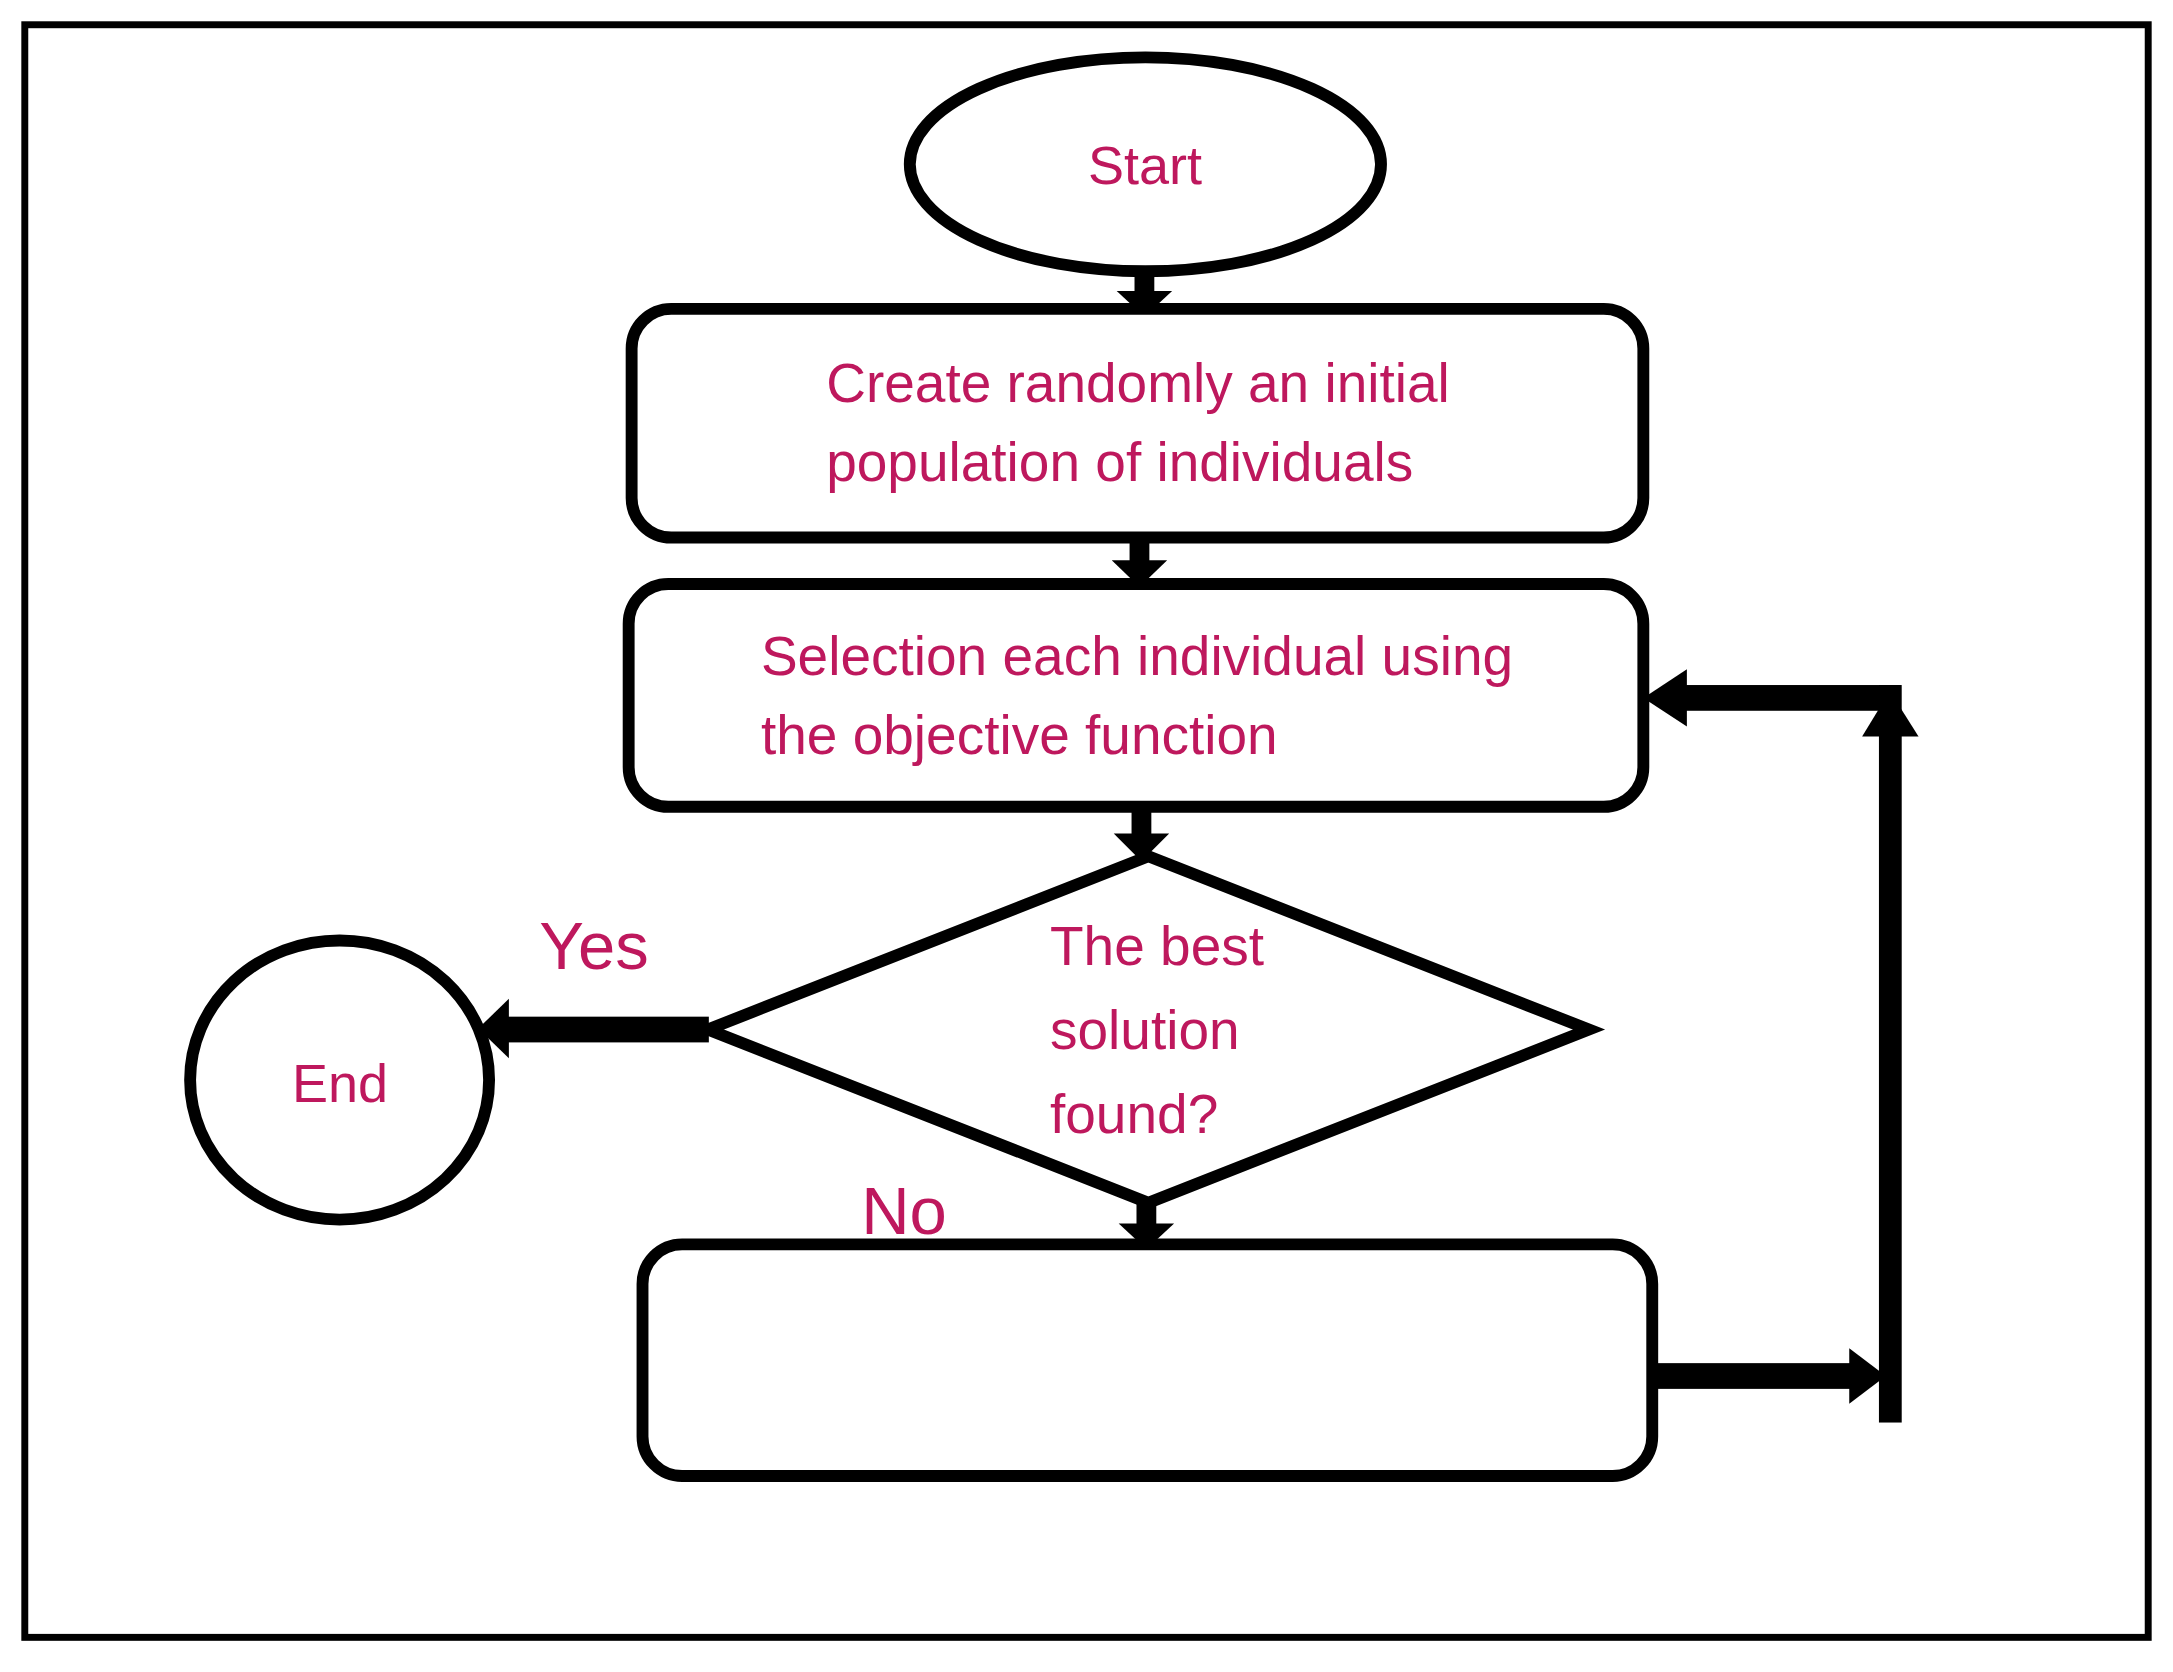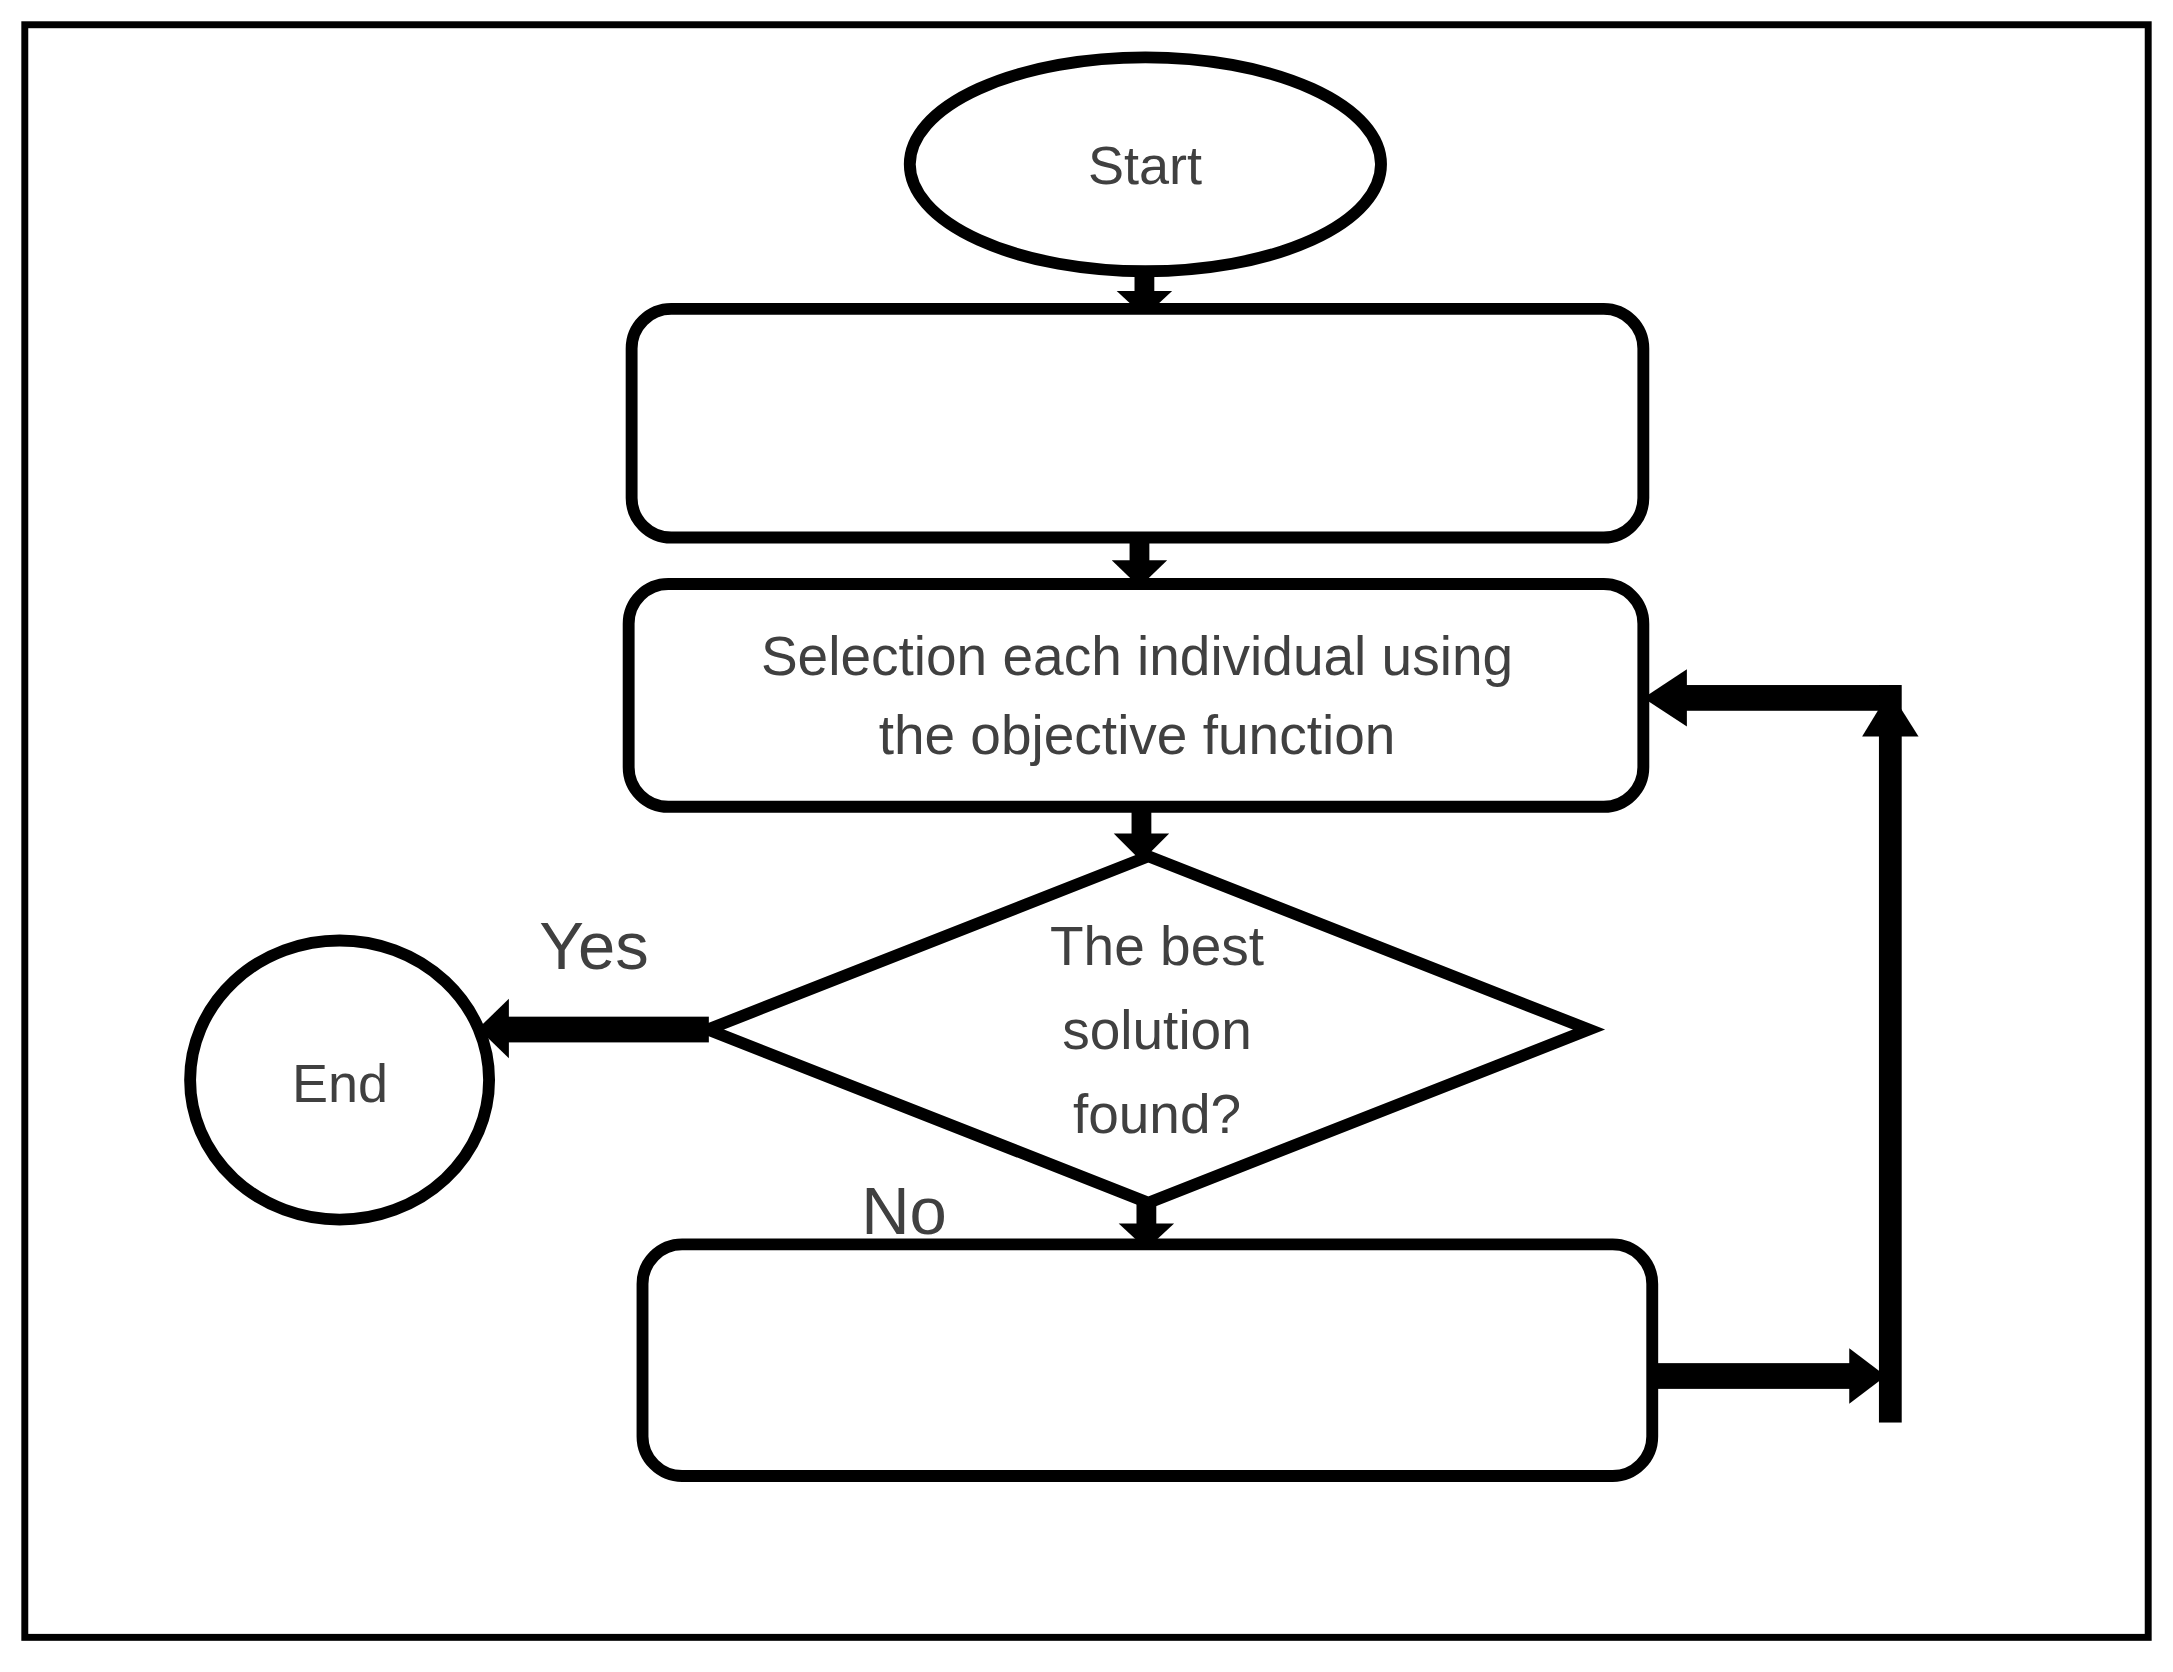--- a/index.html
+++ b/index.html
@@ -23,8 +23,7 @@
   .lbl {
     position: absolute;
     transform: translate(-50%, -50%);
-    color: #404040;
-    text-align: center;
+    color: #be185d;
     white-space: pre-line;
     font-size: 55px;
     line-height: 79px;

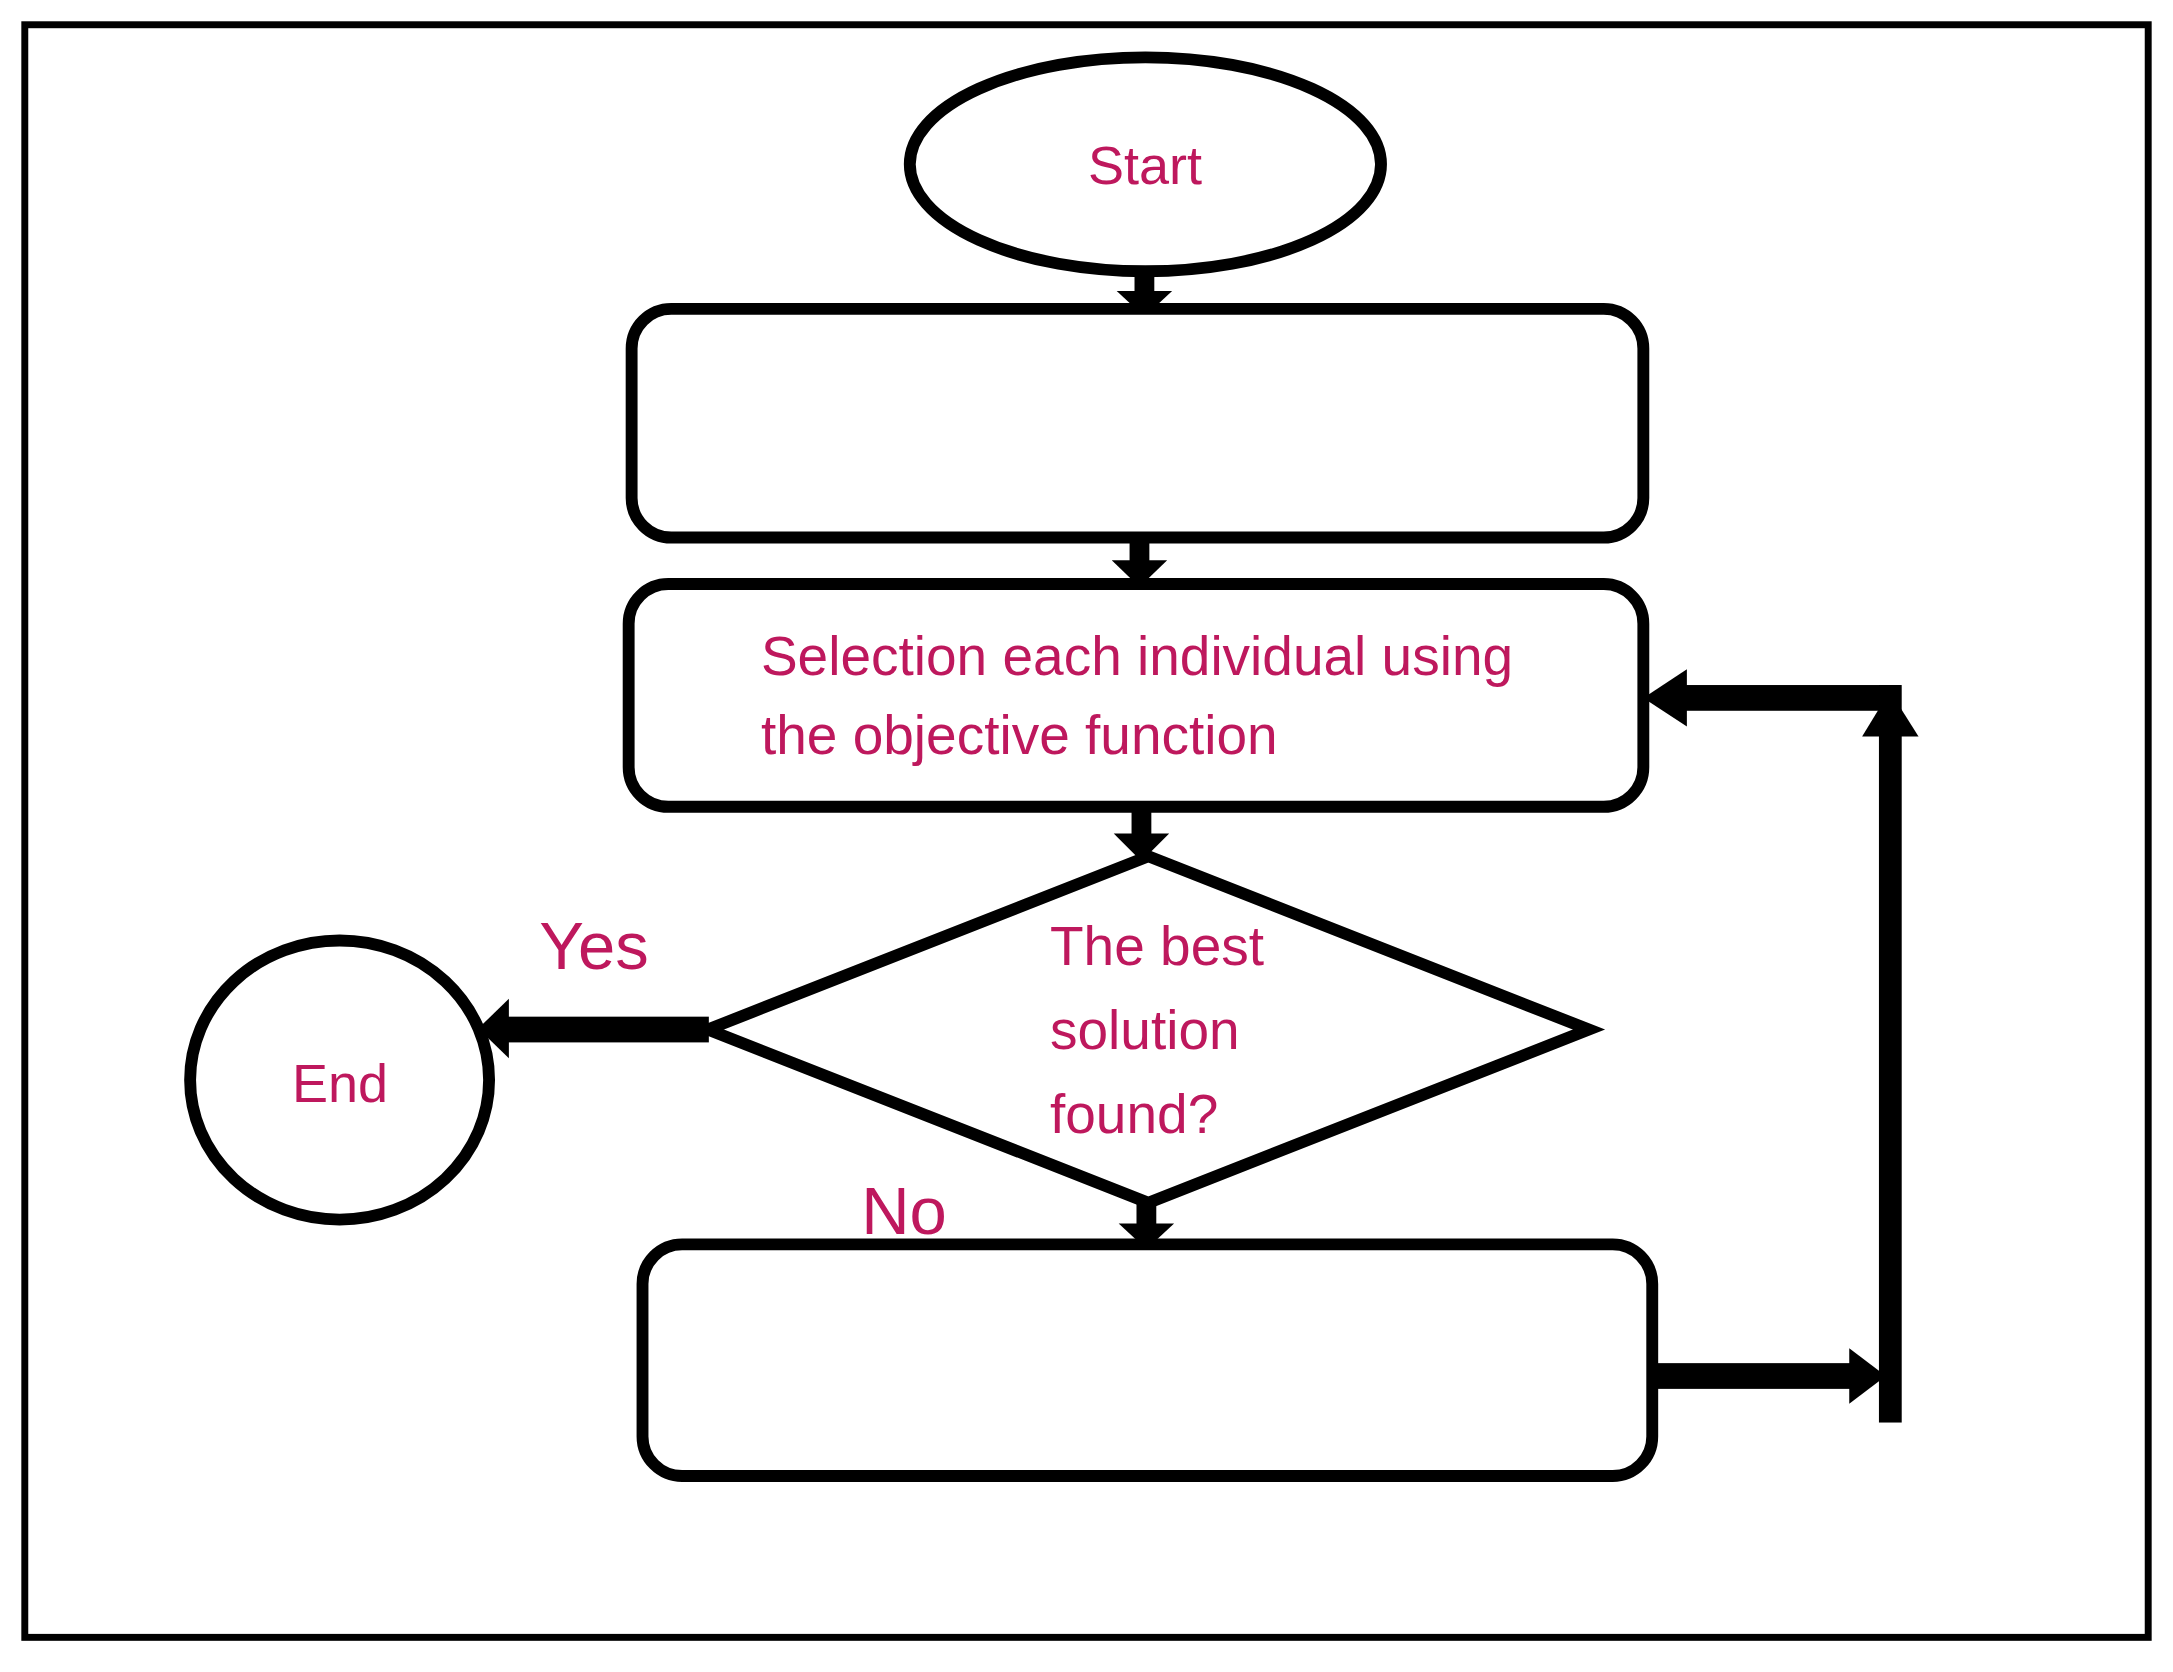--- a/index.html
+++ b/index.html
@@ -88,6 +88,8 @@
 
   <div class="lbl lbl-terminator" style="left:1145px; top:165px;">Start</div>
 
+  <div class="lbl" style="left:1138px; top:423px;">Create randomly an initial
+population of individuals</div>
 
   <div class="lbl" style="left:1137px; top:696px;">Selection each individual using
 the objective function</div>

